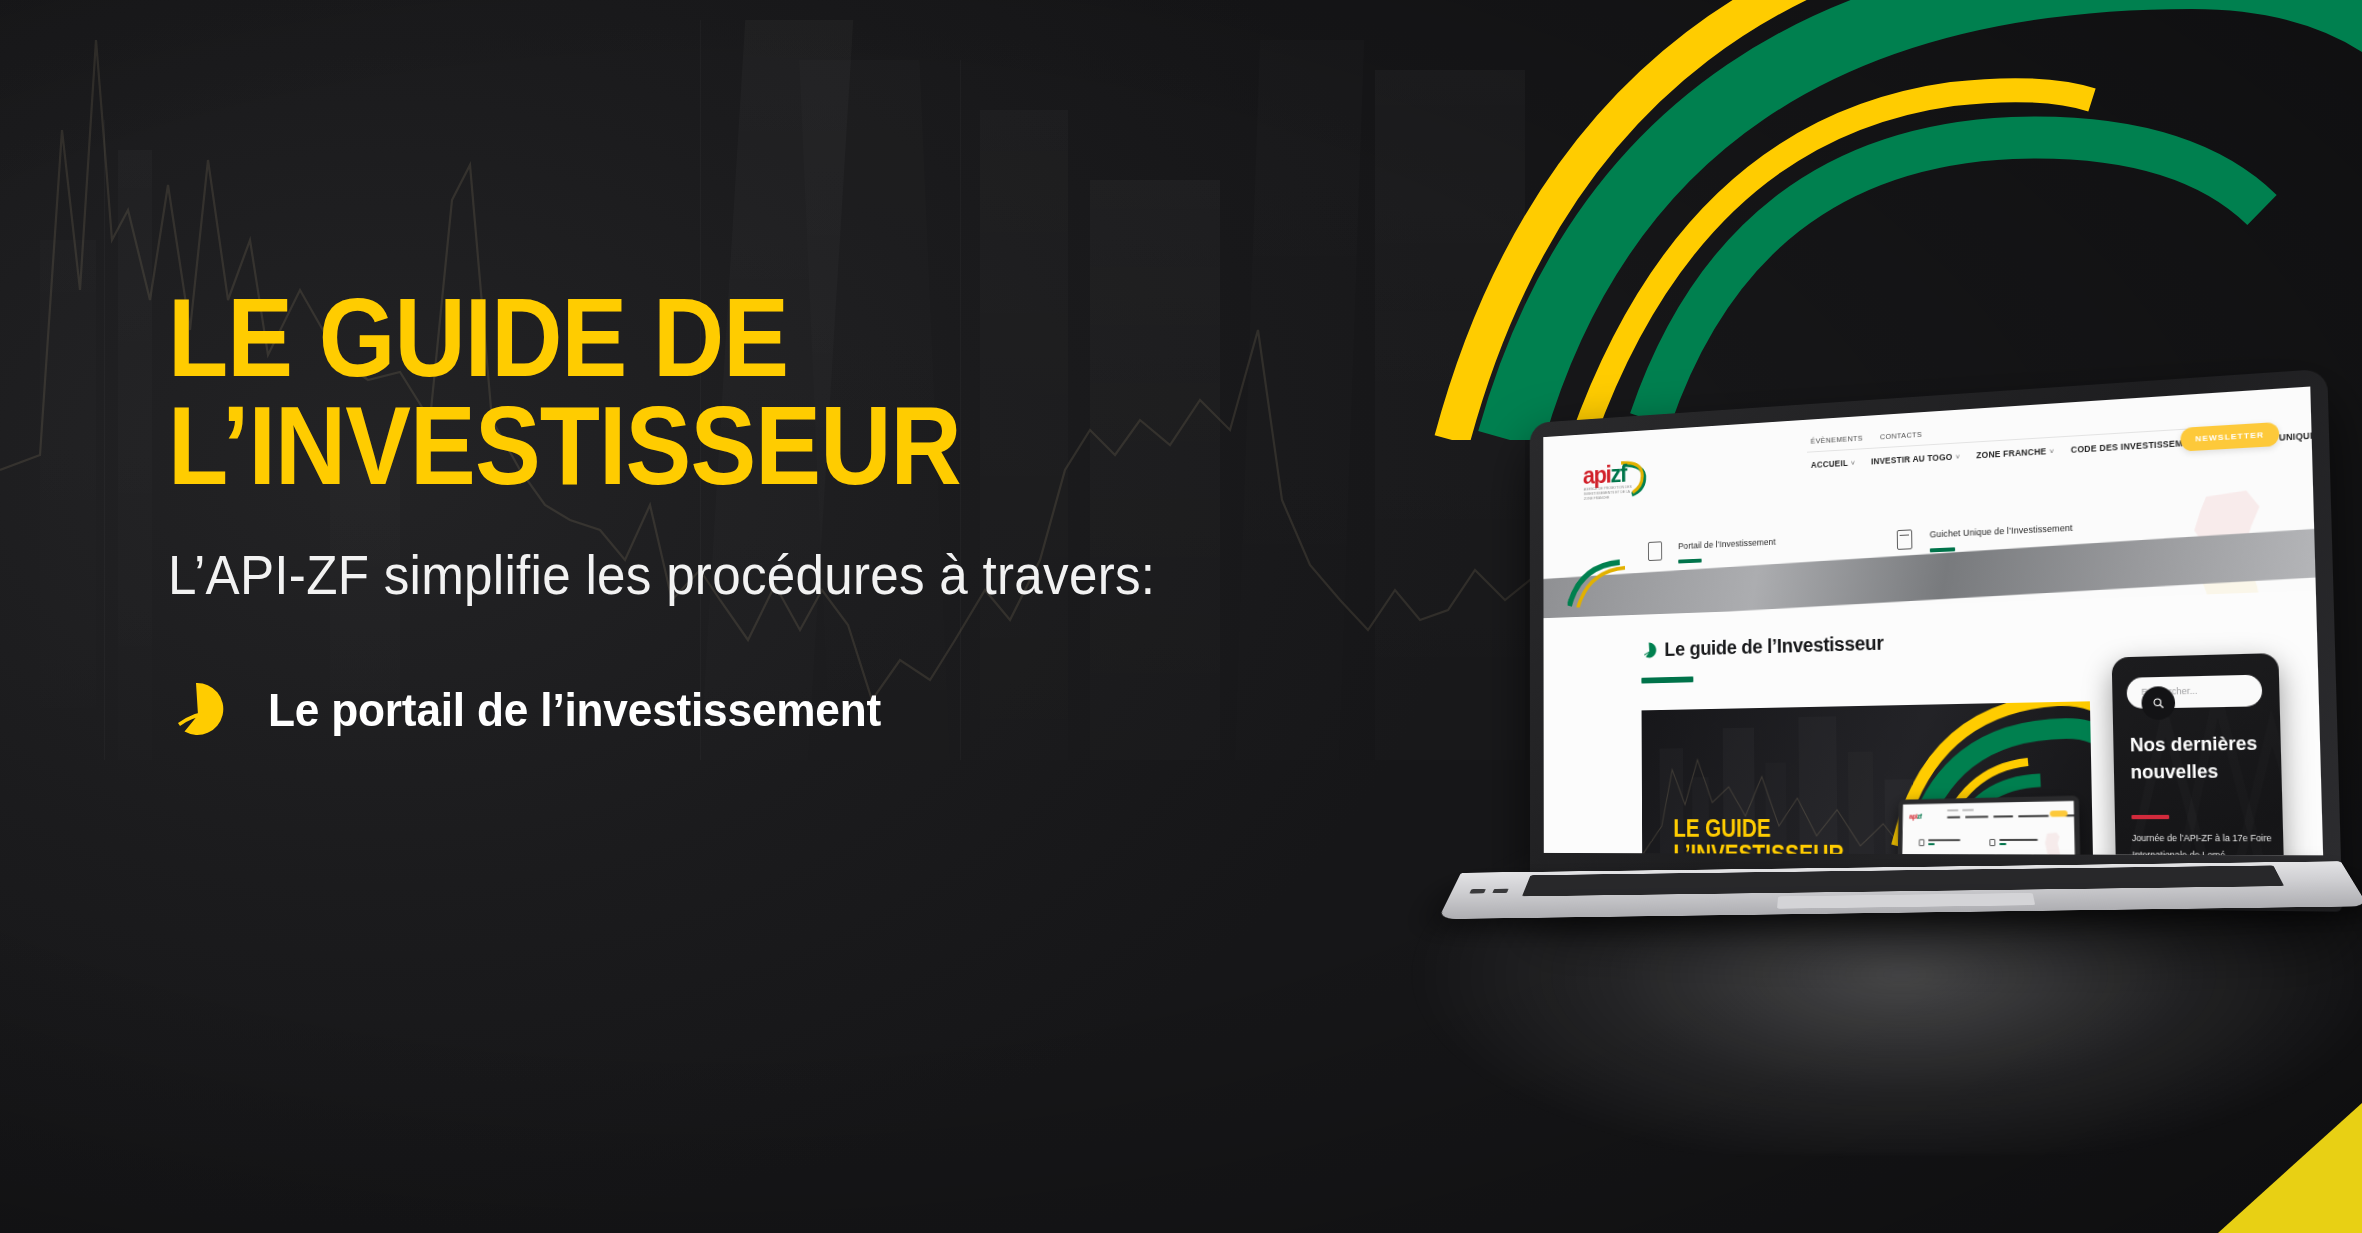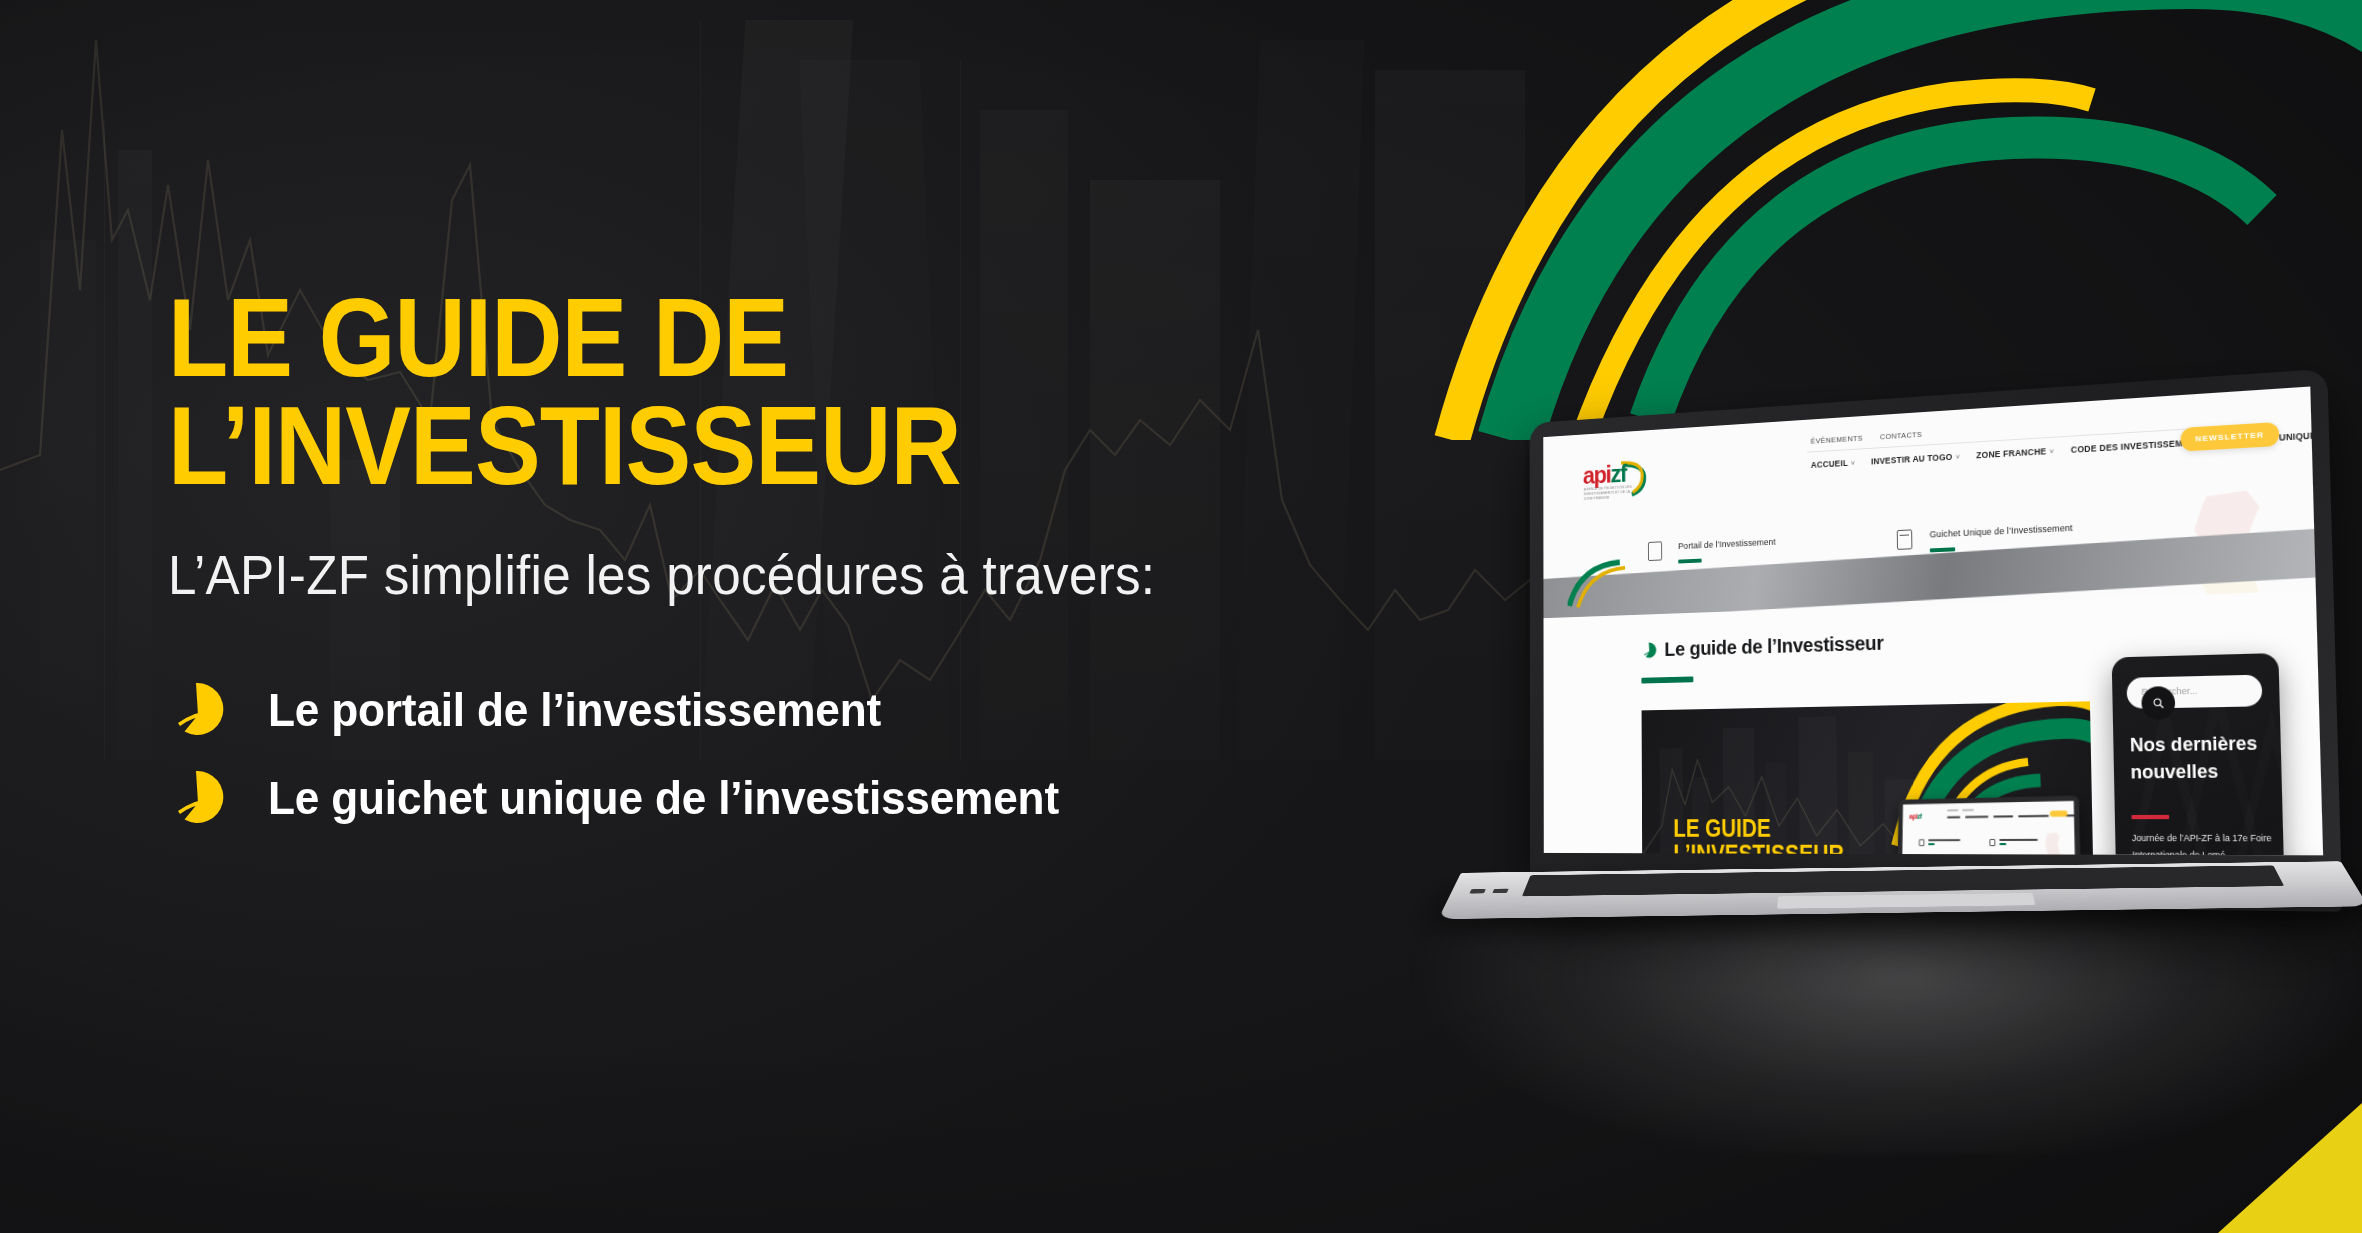--- a/index.html
+++ b/index.html
@@ -317,15 +317,6 @@
           </svg>
         </span>
         <span class="bullet-text">Le portail de l’investissement</span>
-      </li>
-      <li class="bullet">
-        <span class="bullet-icon">
-          <svg viewBox="0 0 56 56" width="56" height="56">
-            <path d="M28 2 A26 26 0 1 1 16.5 50.6 L30 34 Z" fill="#FFCC00"></path>
-            <path d="M10 42 Q30 28 50 30 L42 36 Q28 33 12 45 Z" fill="#FFCC00"></path>
-          </svg>
-        </span>
-        <span class="bullet-text">Le guichet unique de l’investissement</span>
       </li>
     </ul>
   </div>

